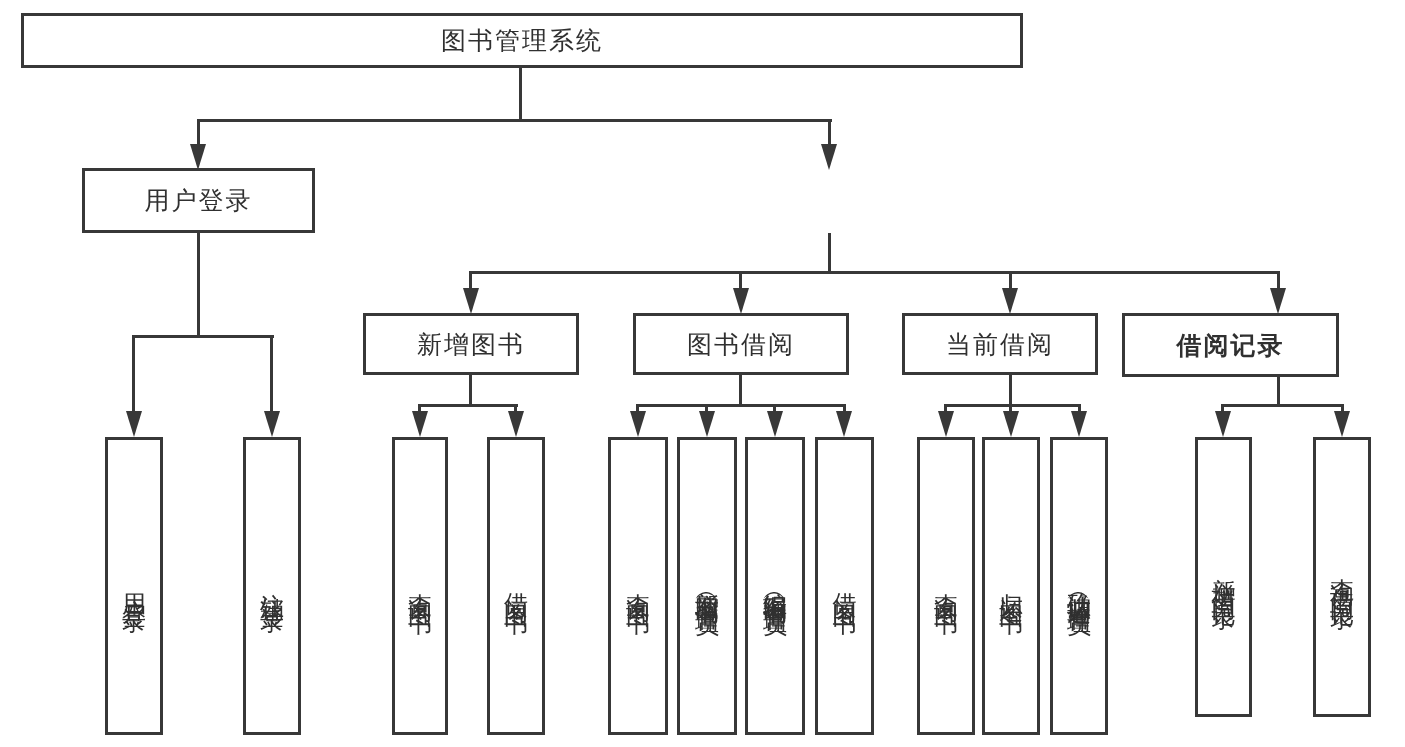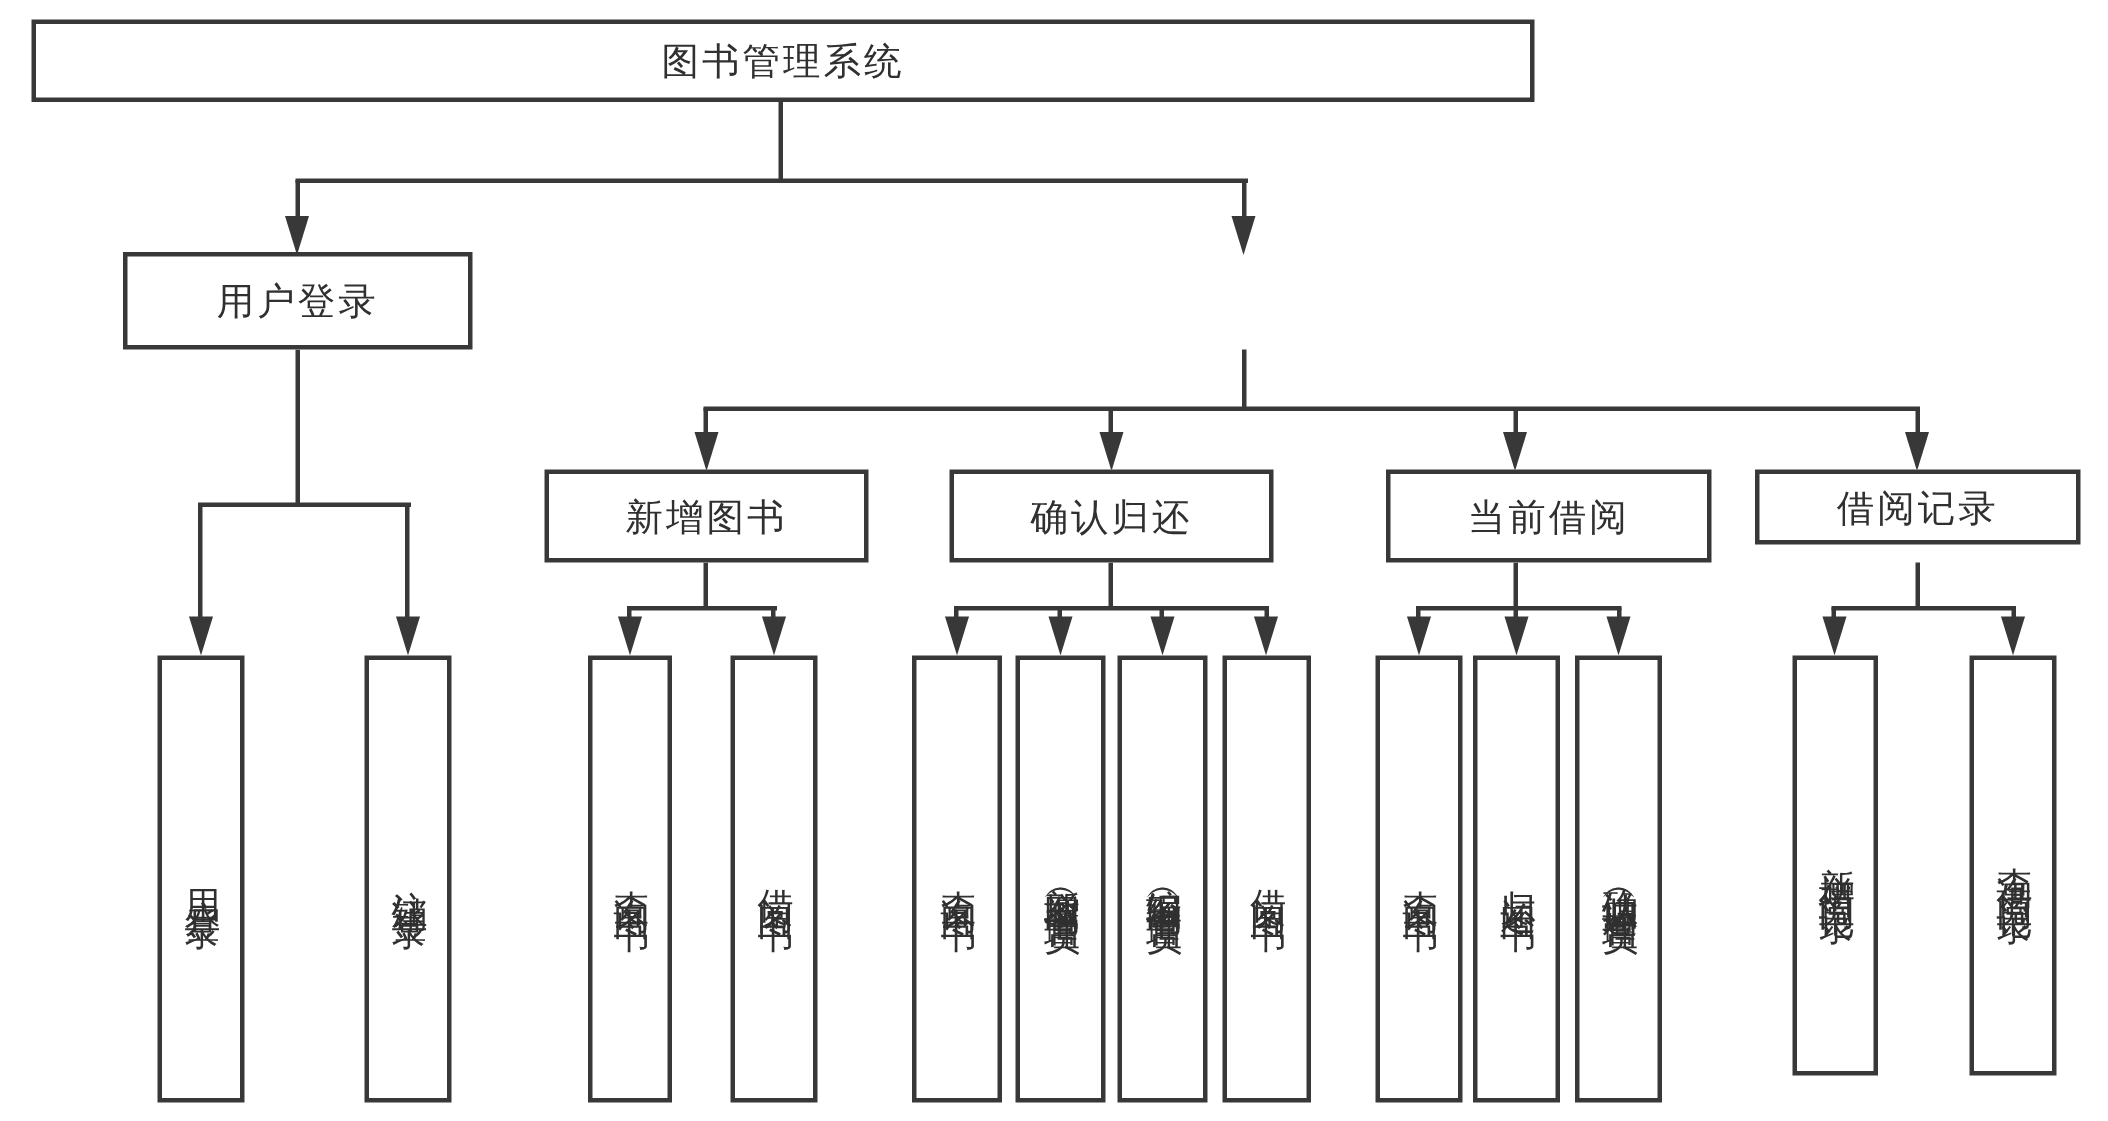--- a/index.html
+++ b/index.html
@@ -103,7 +103,7 @@
   <div class="box hbox" style="left:82px;top:168px;width:233px;height:65px;">用户登录</div>
 
   <div class="box hbox" style="left:363px;top:313px;width:216px;height:62px;">新增图书</div>
-  <div class="box hbox" style="left:633px;top:313px;width:216px;height:62px;">确认归还</div>
+  <div class="box hbox" style="left:633px;top:313px;width:216px;height:62px;">图书借阅</div>
   <div class="box hbox" style="left:924px;top:313px;width:217px;height:62px;text-align:right;">当前借阅</div>
   <div class="box hbox" style="left:1170px;top:313px;width:217px;height:50px;">借阅记录</div>
 

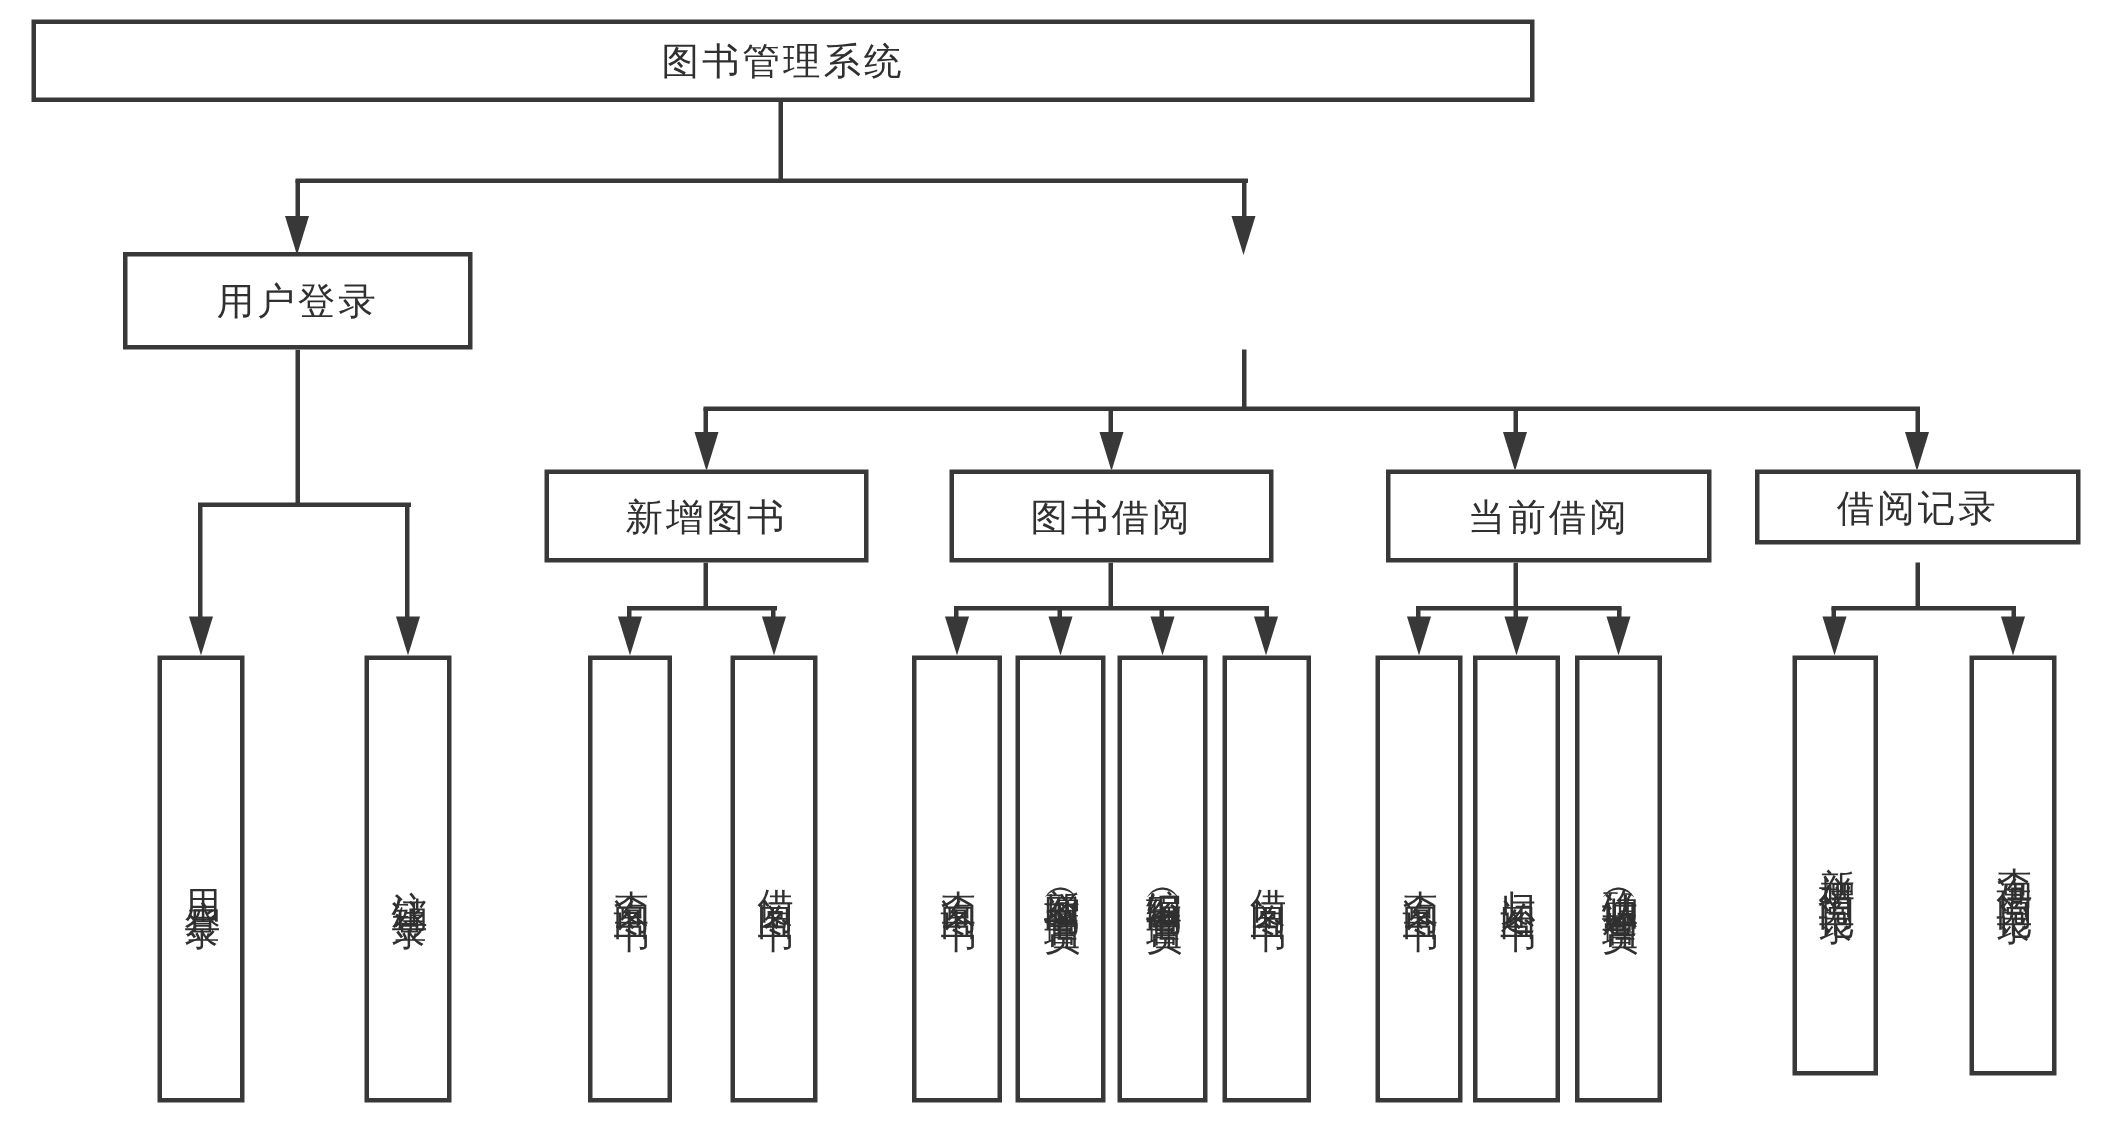--- a/index.html
+++ b/index.html
@@ -104,7 +104,7 @@
 
   <div class="box hbox" style="left:363px;top:313px;width:216px;height:62px;">新增图书</div>
   <div class="box hbox" style="left:633px;top:313px;width:216px;height:62px;">图书借阅</div>
-  <div class="box hbox" style="left:924px;top:313px;width:217px;height:62px;text-align:right;">当前借阅</div>
+  <div class="box hbox" style="left:902px;top:313px;width:196px;height:62px;text-align:right;">当前借阅</div>
   <div class="box hbox" style="left:1170px;top:313px;width:217px;height:50px;">借阅记录</div>
 
   <div class="box vbox" style="left:105px;top:437px;width:58px;height:298px;">

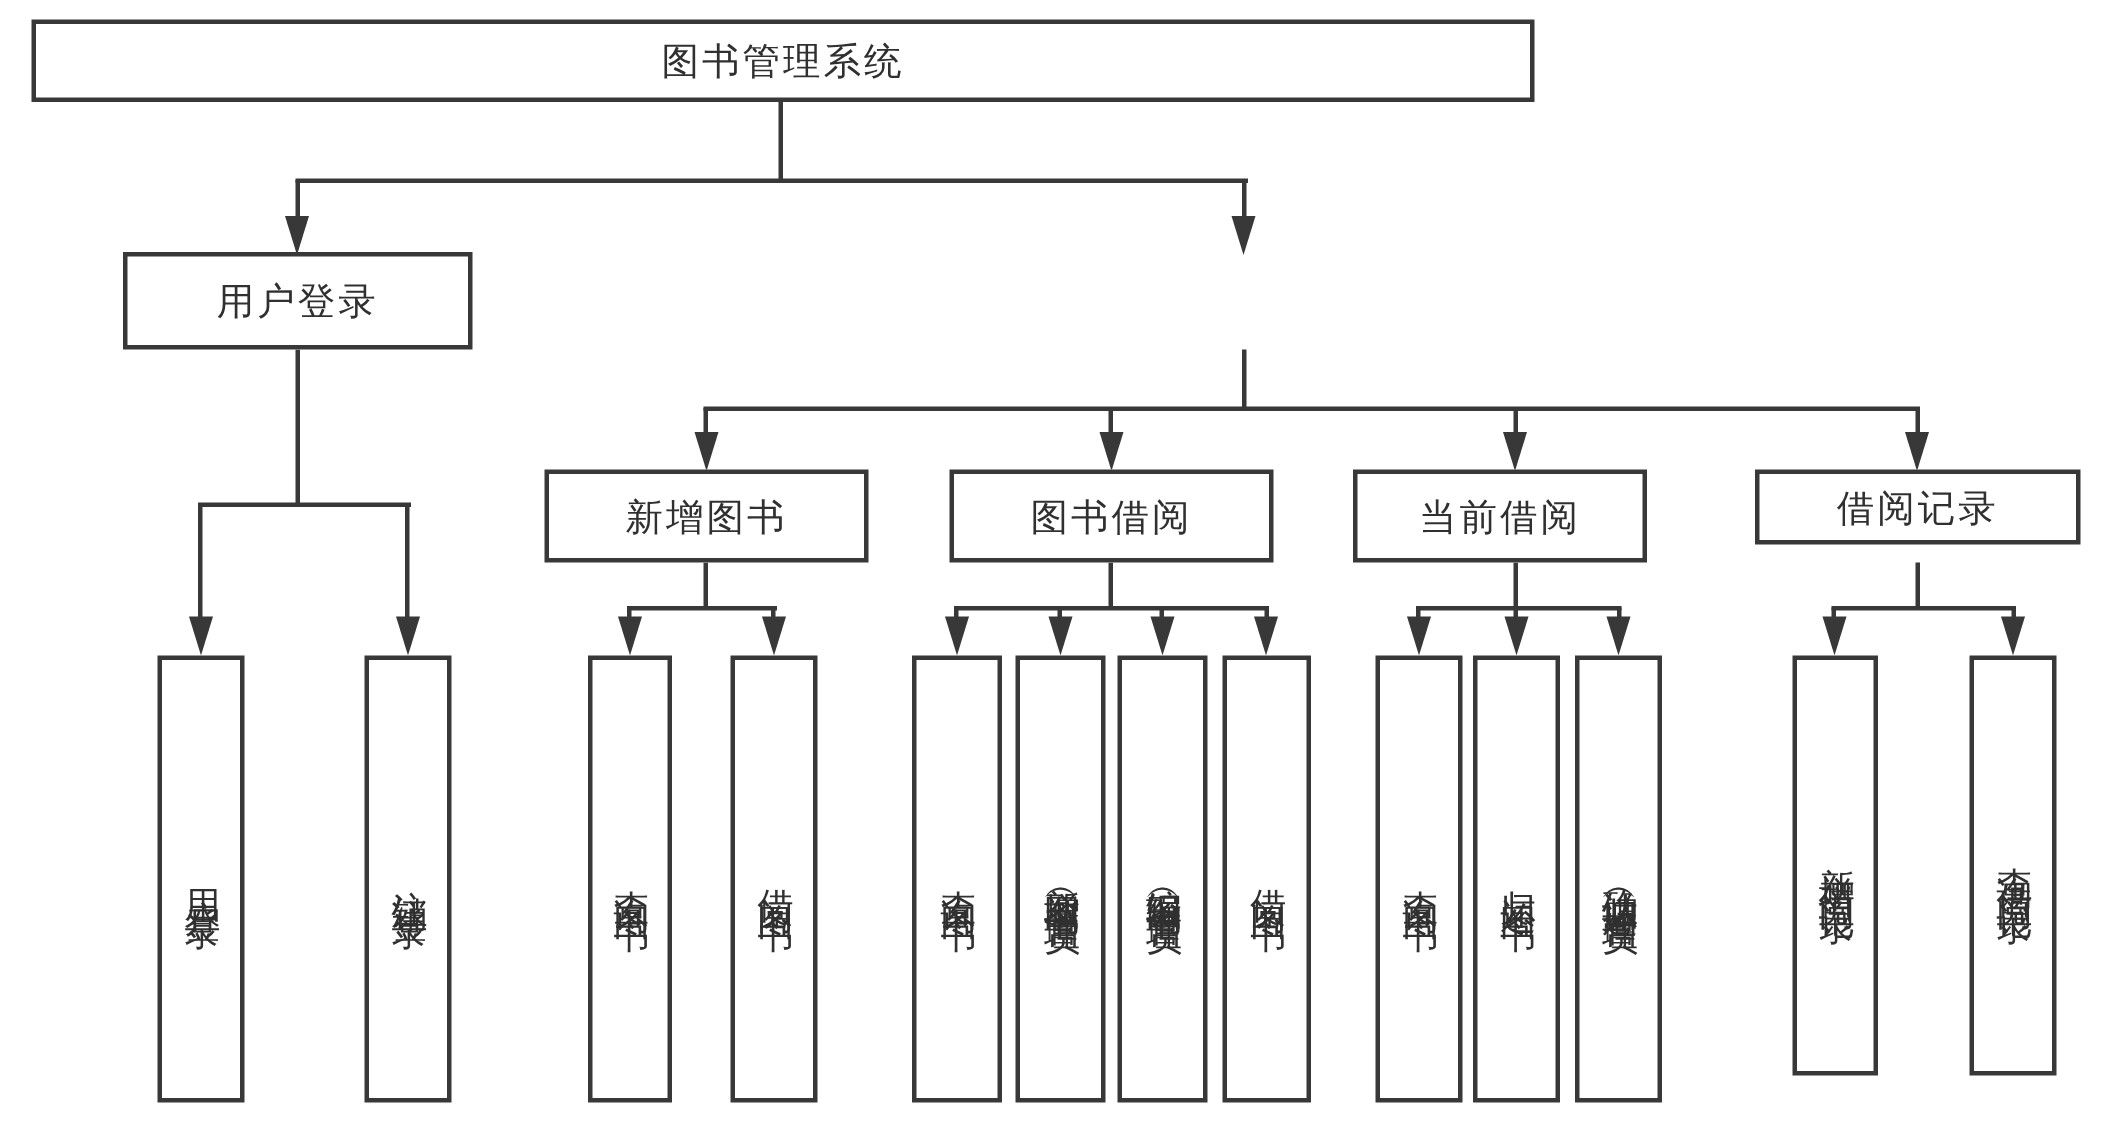--- a/index.html
+++ b/index.html
@@ -105,7 +105,7 @@
   <div class="box hbox" style="left:363px;top:313px;width:216px;height:62px;">新增图书</div>
   <div class="box hbox" style="left:633px;top:313px;width:216px;height:62px;">图书借阅</div>
   <div class="box hbox" style="left:902px;top:313px;width:196px;height:62px;text-align:right;">当前借阅</div>
-  <div class="box hbox" style="left:1170px;top:313px;width:217px;height:50px;">借阅记录</div>
+  <div class="box hbox" style="left:1122px;top:313px;width:217px;height:64px;font-weight:bold;">借阅记录</div>
 
   <div class="box vbox" style="left:105px;top:437px;width:58px;height:298px;">
       <span>用户登录</span>

